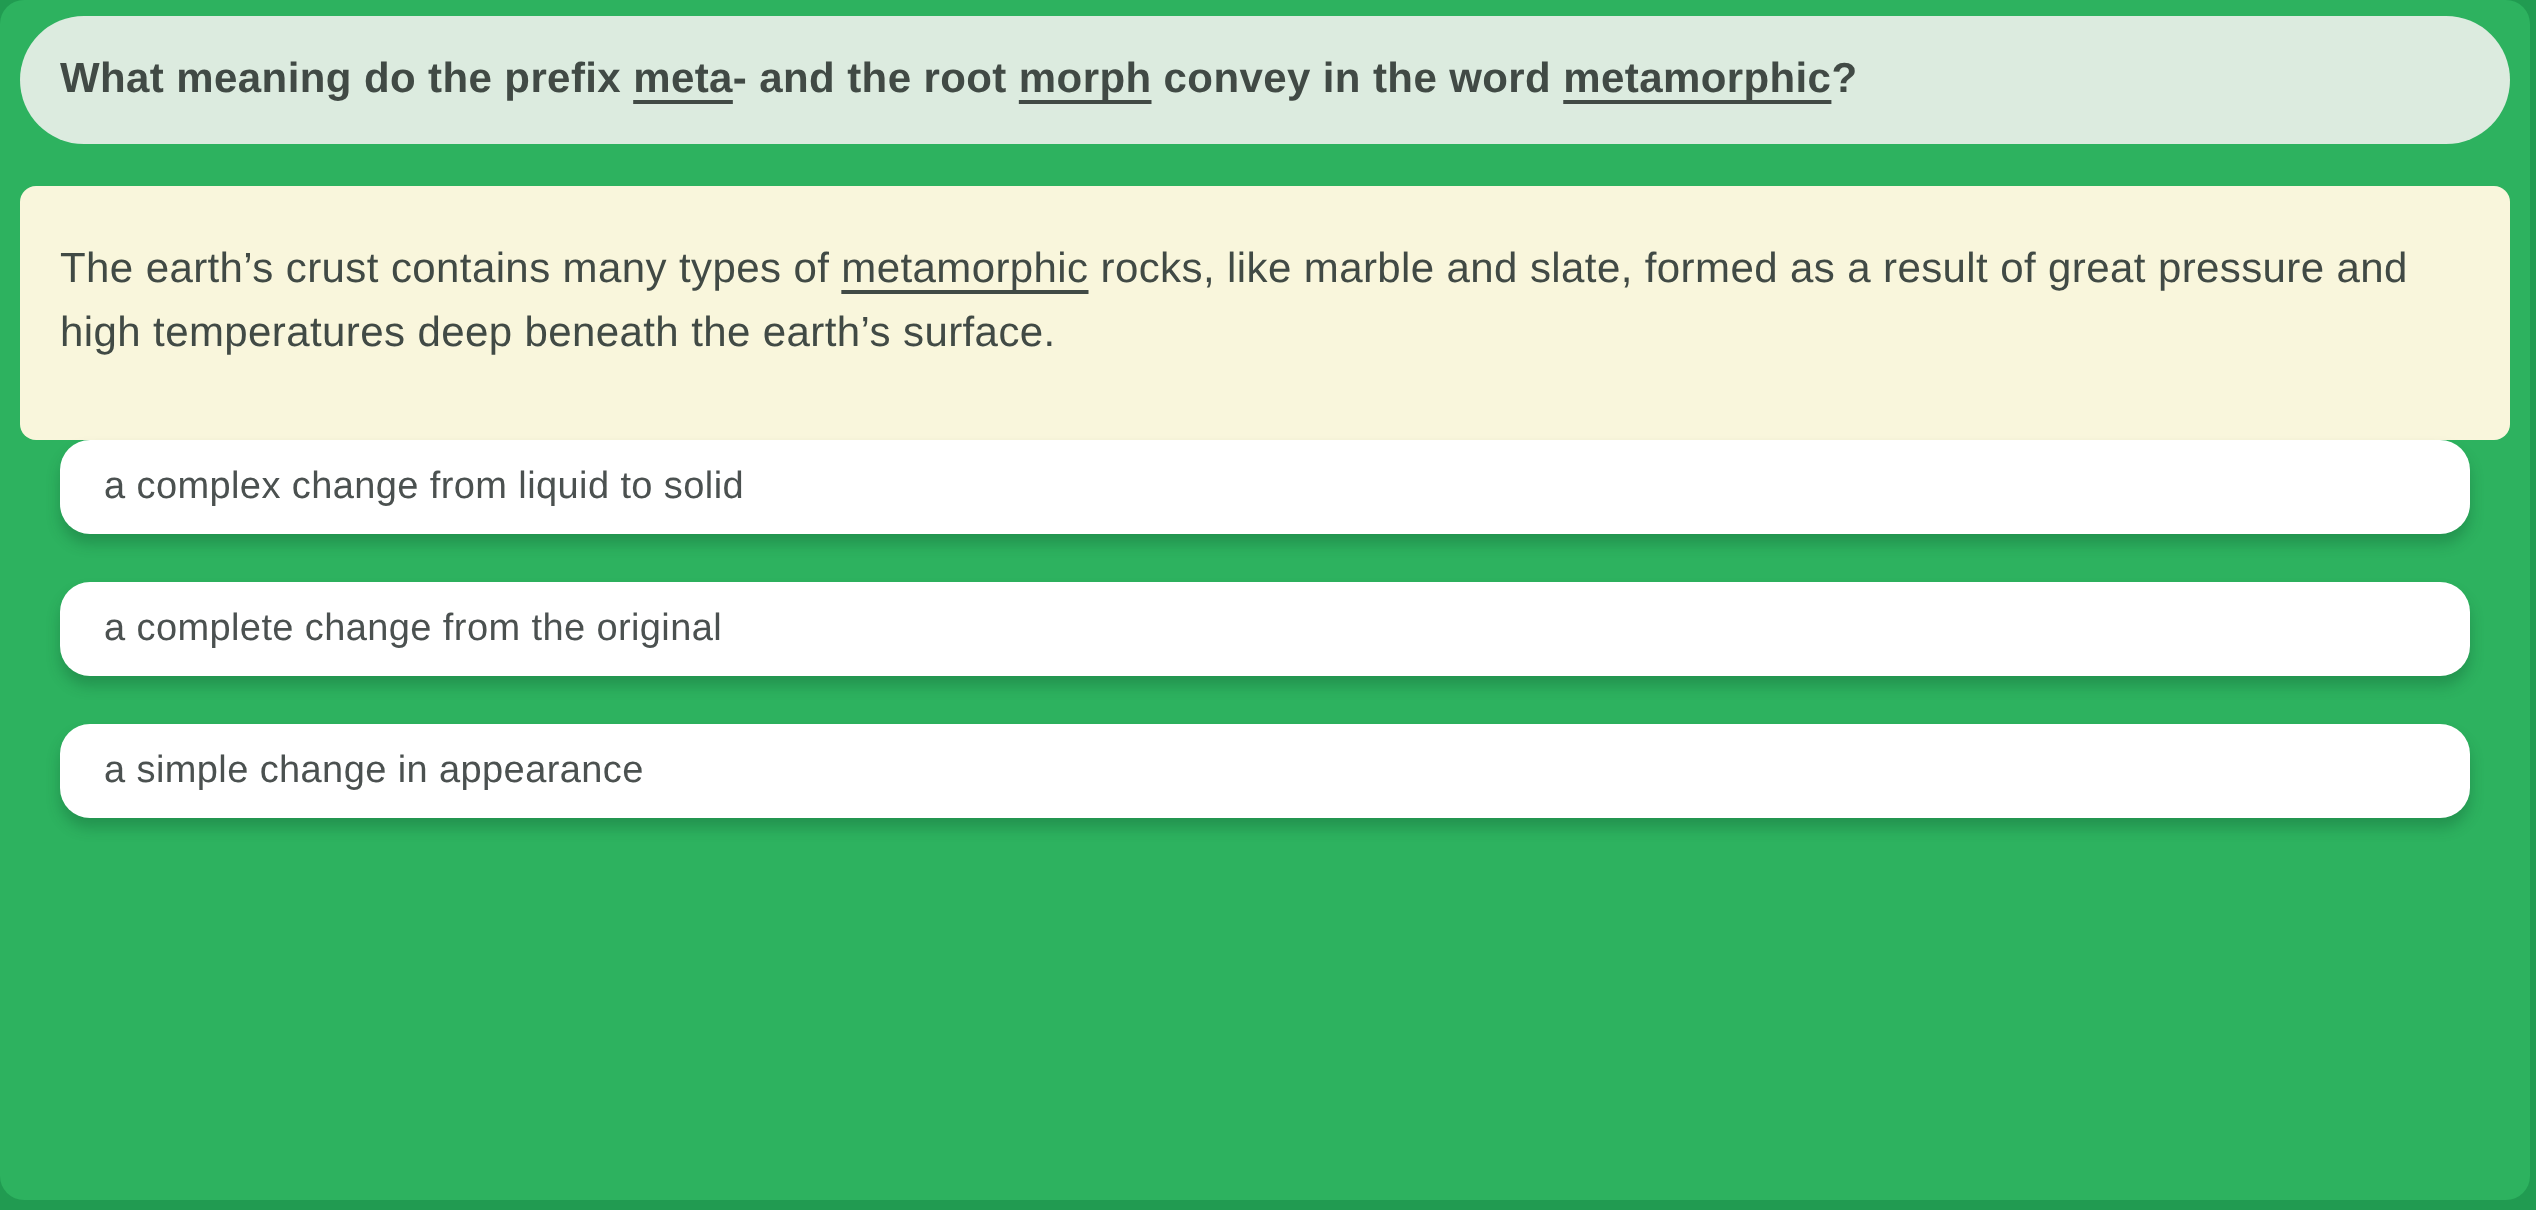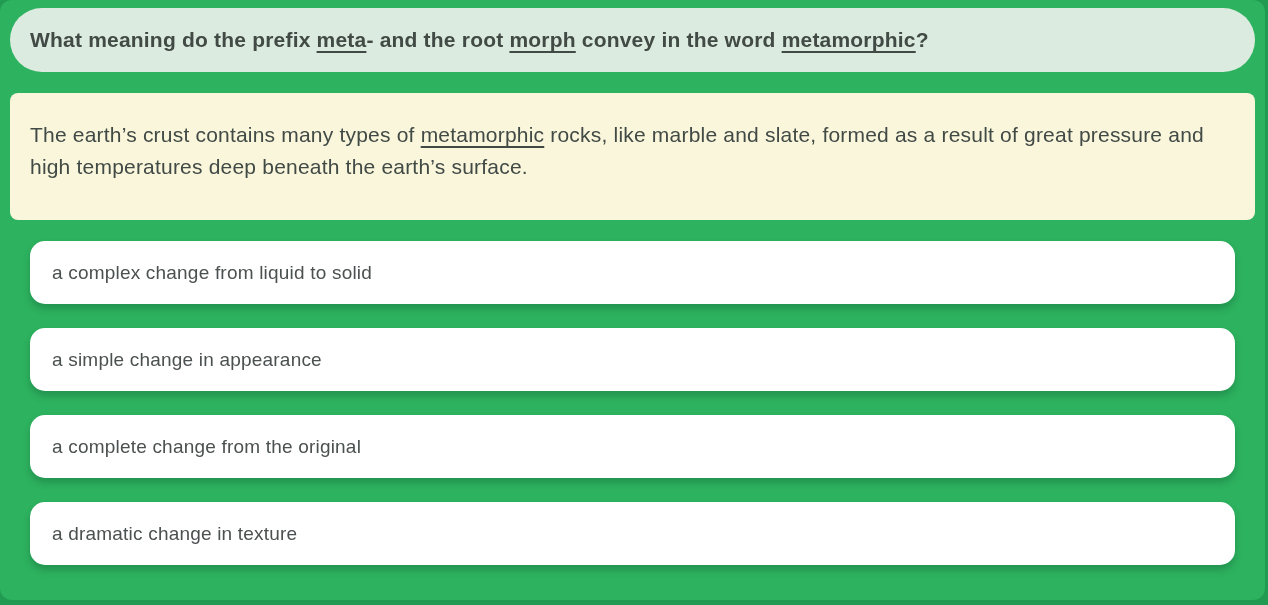--- a/index.html
+++ b/index.html
@@ -45,7 +45,6 @@
     background:var(--cream);
     border-radius:8px;
     padding:26px 20px 0 20px;
-    margin-bottom:21px;
   }
   .passage-text{
     margin:0;

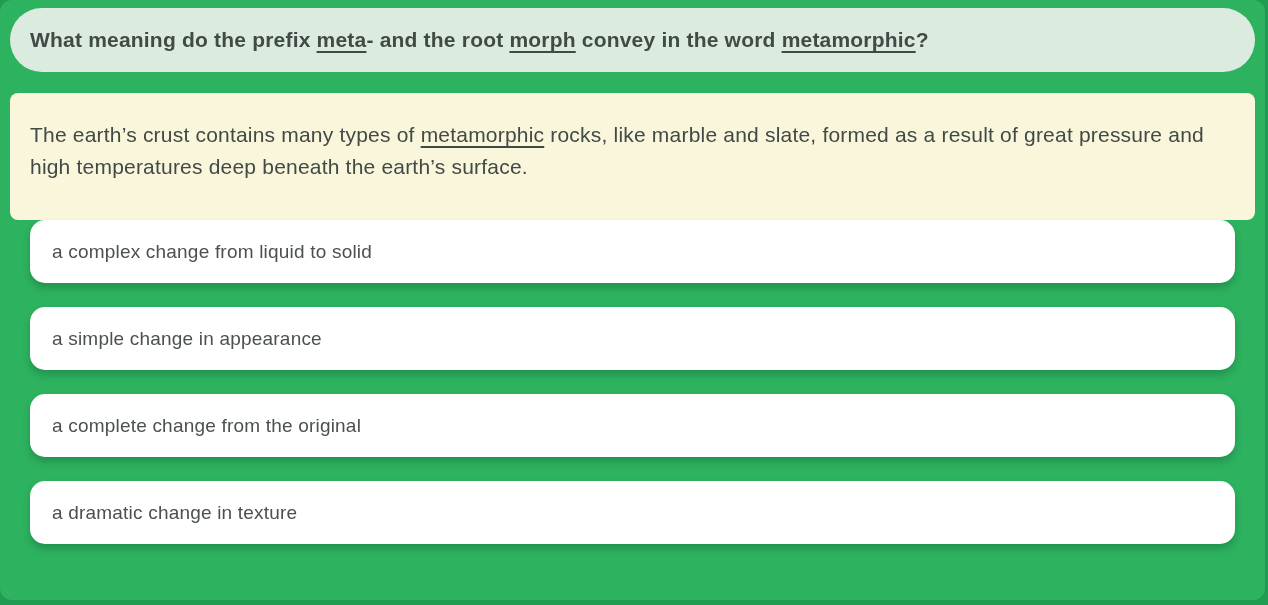--- a/index.html
+++ b/index.html
@@ -65,7 +65,7 @@
   .option-btn{
     display:block;
     width:100%;
-    height:63px;
+    height:47px;
     background:#ffffff;
     border:none;
     border-radius:15px;

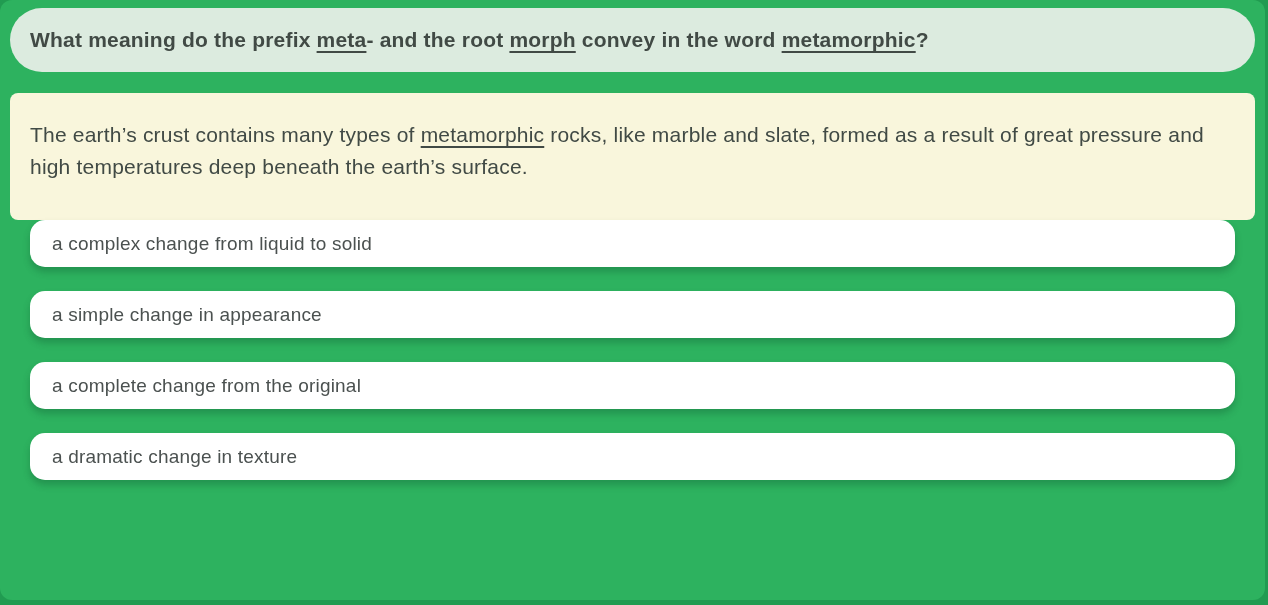--- a/index.html
+++ b/index.html
@@ -99,10 +99,10 @@
       <span>a complex change from liquid to solid</span>
     </button>
     <button class="option-btn">
-      <span>a simple change in appearance</span>
+      <span>a complete change from the original</span>
     </button>
     <button class="option-btn">
-      <span>a complete change from the original</span>
+      <span>a simple change in appearance</span>
     </button>
     <button class="option-btn">
       <span>a dramatic change in texture</span>

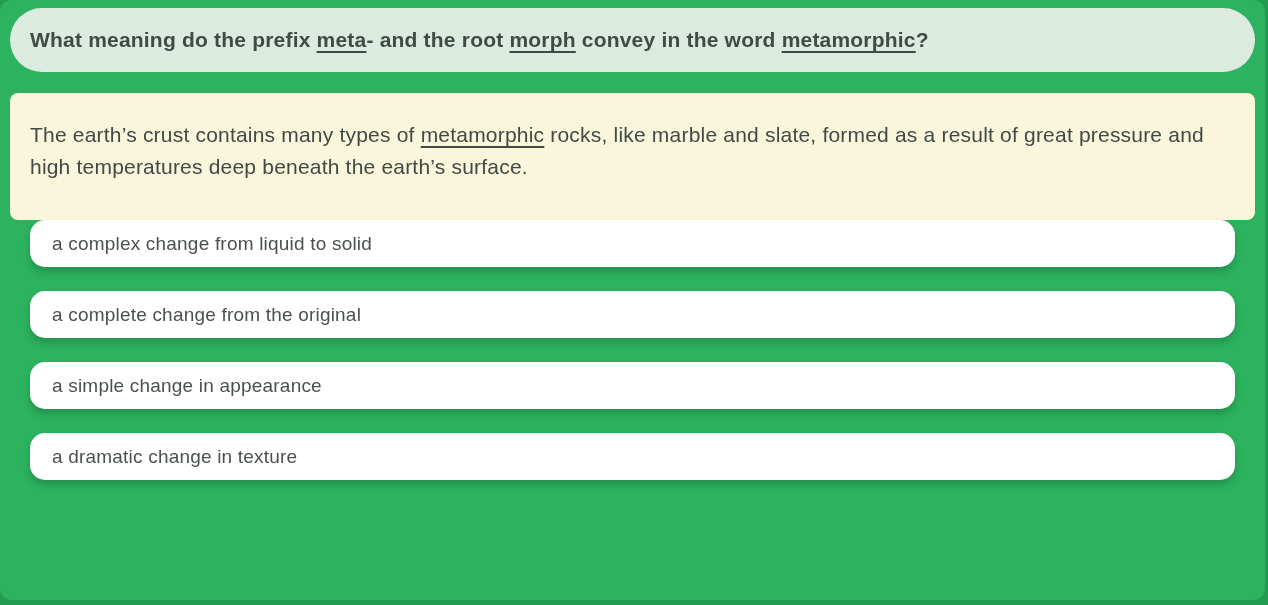--- a/index.html
+++ b/index.html
@@ -104,9 +104,6 @@
     <button class="option-btn">
       <span>a simple change in appearance</span>
     </button>
-    <button class="option-btn">
-      <span>a dramatic change in texture</span>
-    </button>
   </div>
 
 </div>

